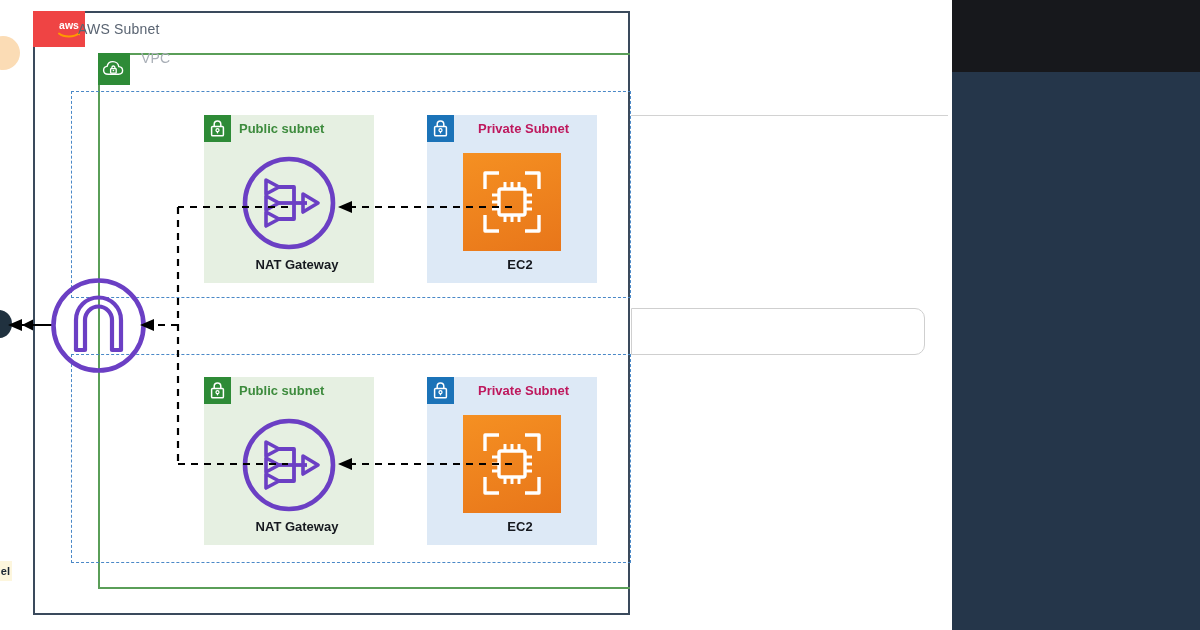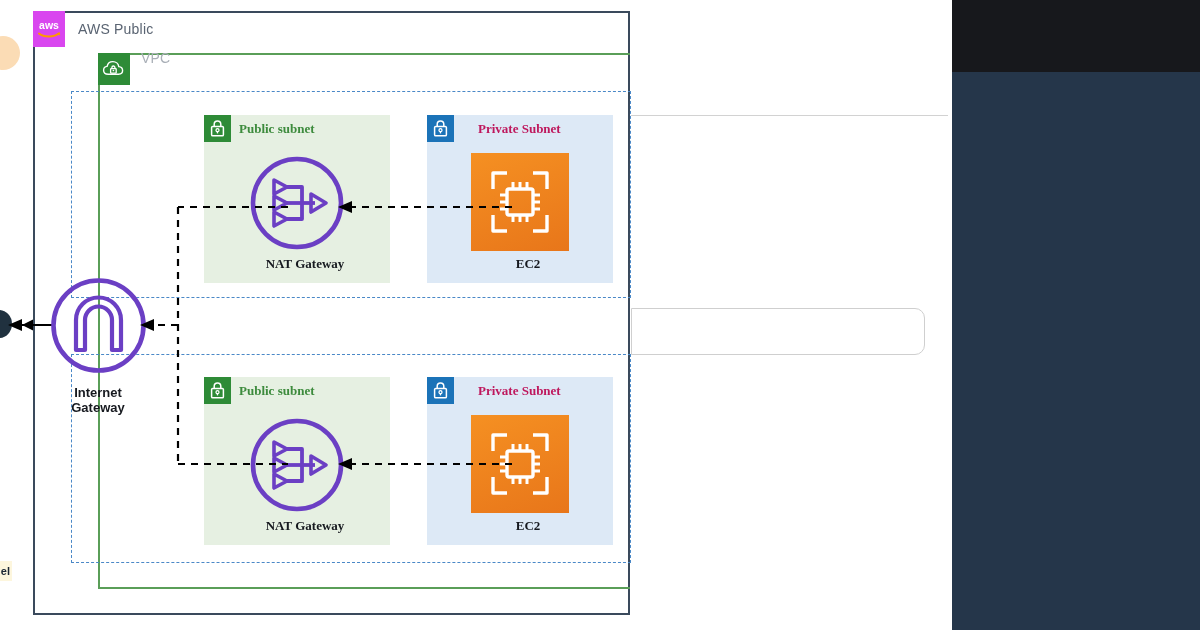--- a/index.html
+++ b/index.html
@@ -120,10 +120,11 @@
     top: 11px;
     width: 32px;
     height: 36px;
-    background: #d946ef;
+    background: #ef4444;
     display: flex;
     align-items: center;
     justify-content: center;
+    padding-left: 20px;
   }
   #aws-cloud-label {
     position: absolute;

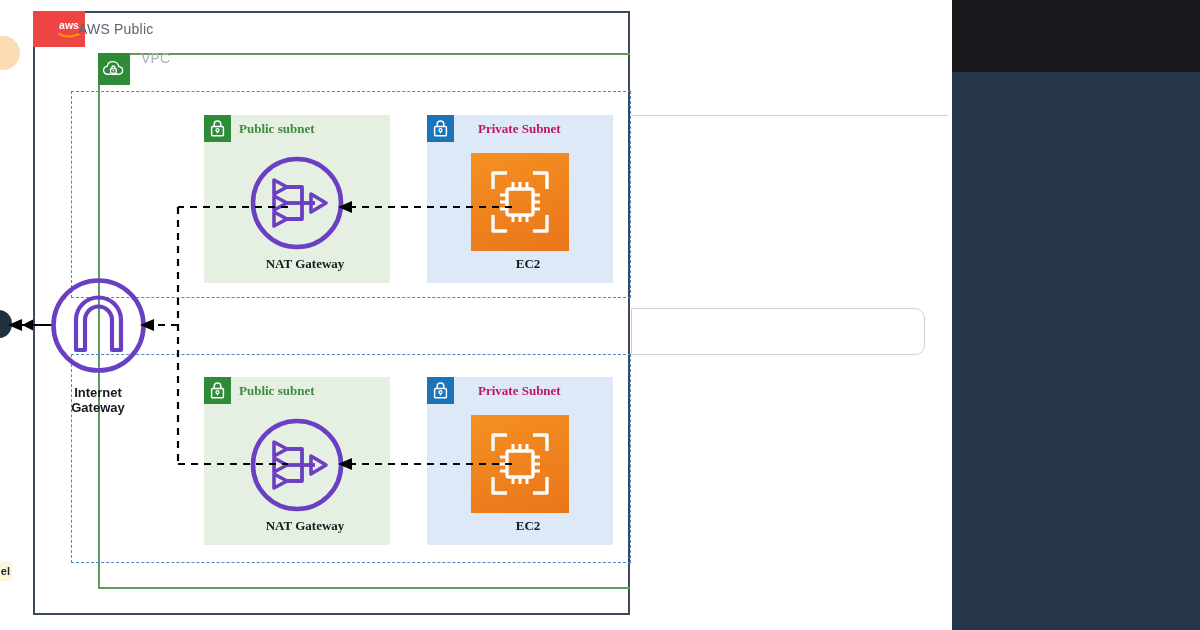--- a/index.html
+++ b/index.html
@@ -307,7 +307,7 @@
       <polygon points="23.4,14.4 24.2,17.4 21.3,16.6" fill="#ff9900"></polygon>
     </svg>
   </div>
-  <div id="aws-cloud-label">AWS Public</div>
+  <div id="aws-cloud-label">AWS Subnet</div>
 
   <div id="vpc-box"></div>
   <div id="vpc-icon">

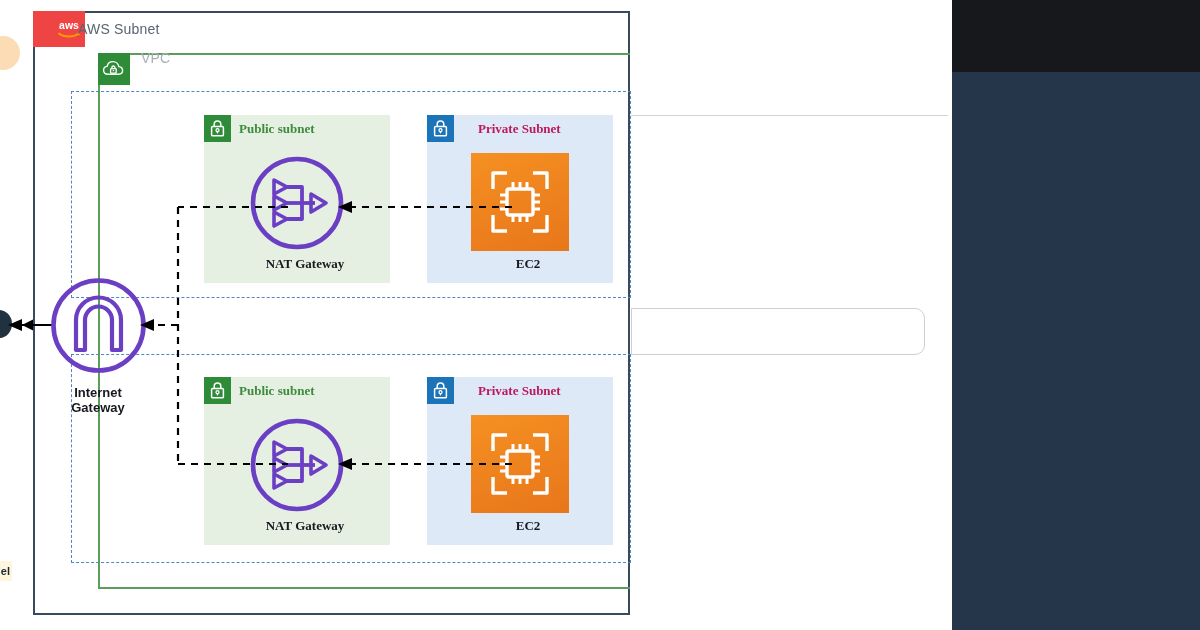--- a/index.html
+++ b/index.html
@@ -190,9 +190,8 @@
   
   .subnet {
     position: absolute;
-    width: 186px;
+    width: 170px;
     height: 168px;
-    font-family: Liberation Serif, serif;
   }
   .subnet.public  { background: #e6f0e2; }
   .subnet.private { background: #dde9f6; }

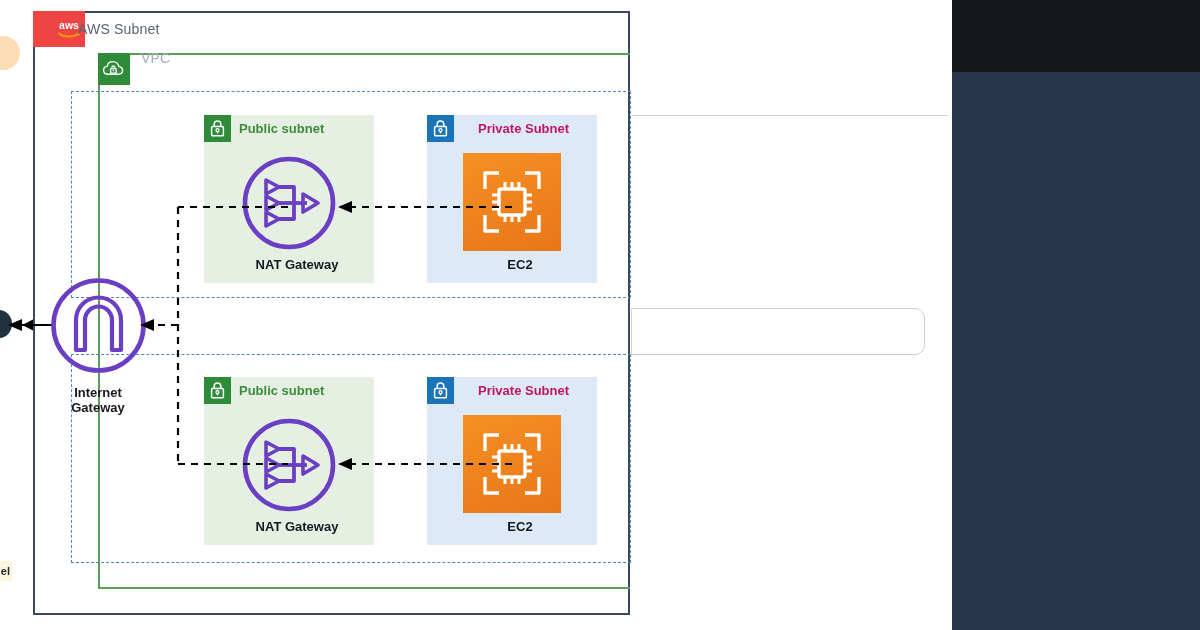--- a/index.html
+++ b/index.html
@@ -462,10 +462,6 @@
       <path d="M26 73 V43 a22.5 22.5 0 0 1 45 0 V73 H62 V43 a13.5 13.5 0 0 0 -27 0 V73 Z" fill="none" stroke="#6b3fc4" stroke-width="4.2" stroke-linejoin="round"></path>
     </svg>
   </span>
-  <div id="igw-label">
-    <span>Internet</span><br>
-    <span>Gateway</span>
-  </div>
 
   <svg id="routing-layer" viewBox="0 0 1200 630">
     <g stroke="#000" stroke-width="2.2" fill="none" stroke-dasharray="7 6">

